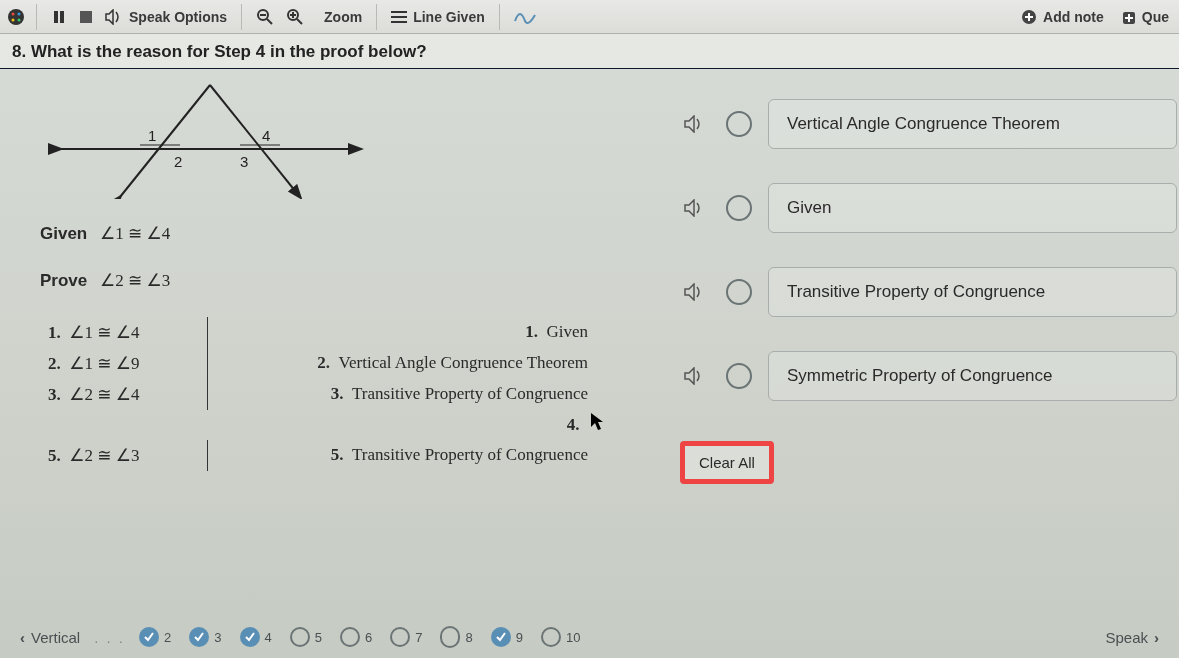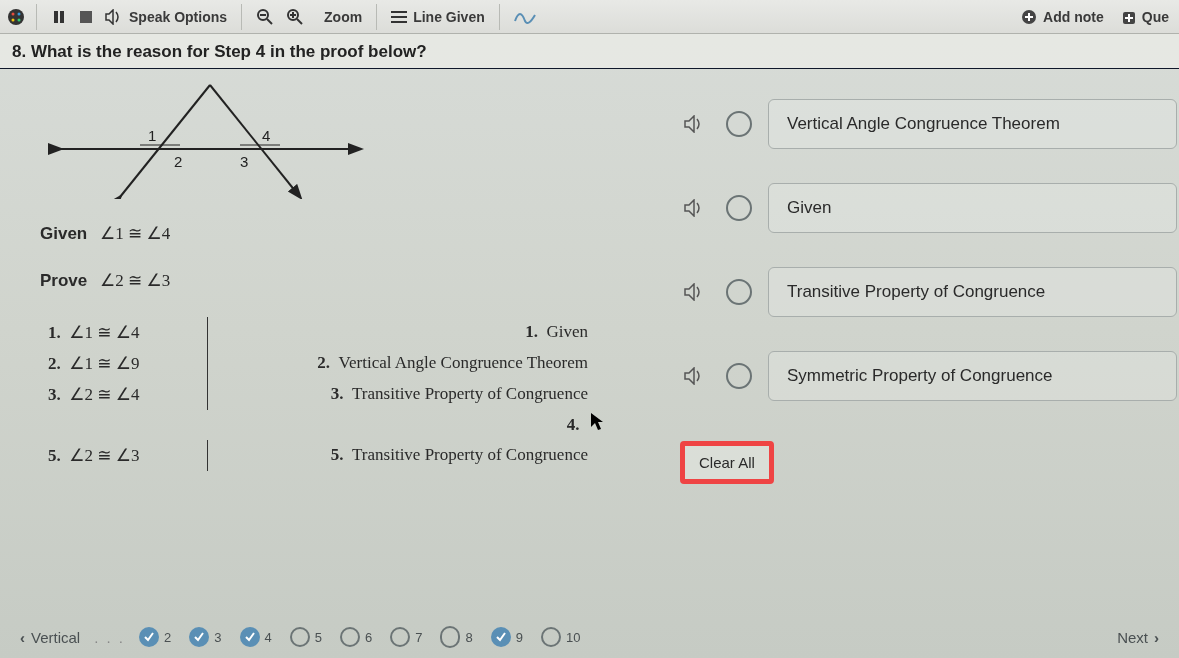--- a/index.html
+++ b/index.html
@@ -398,7 +398,7 @@
     </div>
   <div class="spacer"></div>
   <div class="nav-btn">
-    <span>Next</span>
+    <span>Speak</span>
     <span style="font-weight:bold;">›</span>
   </div>
 </div>

